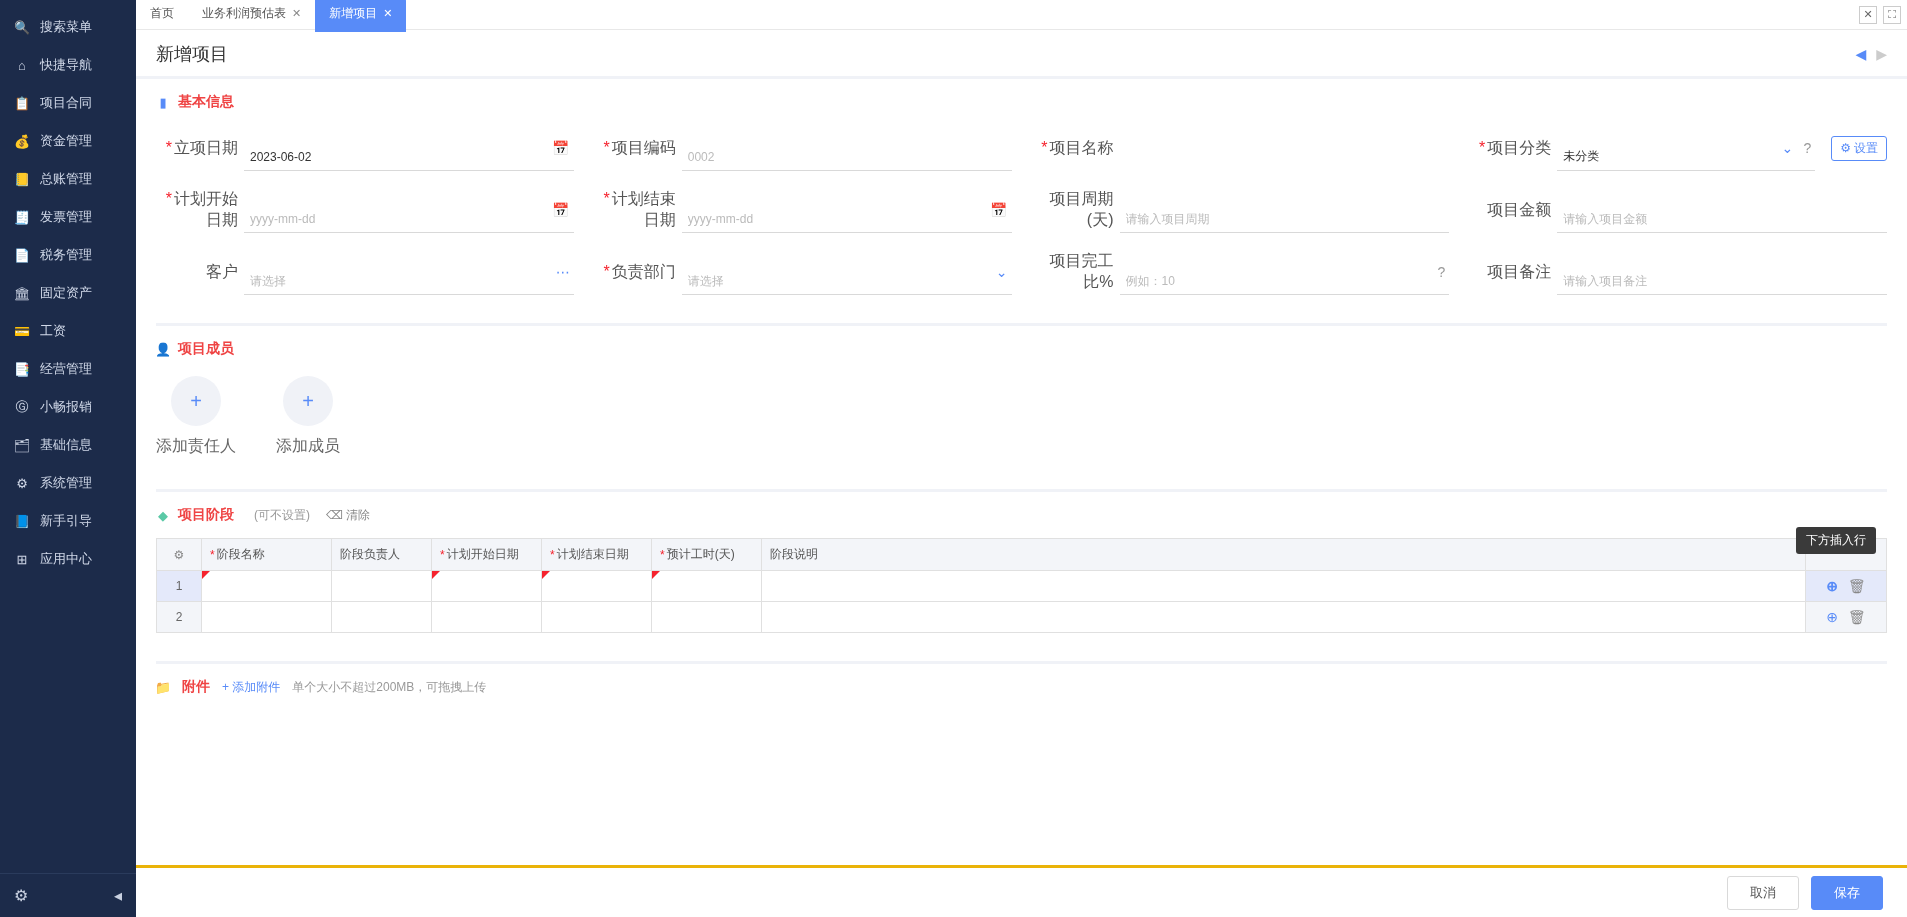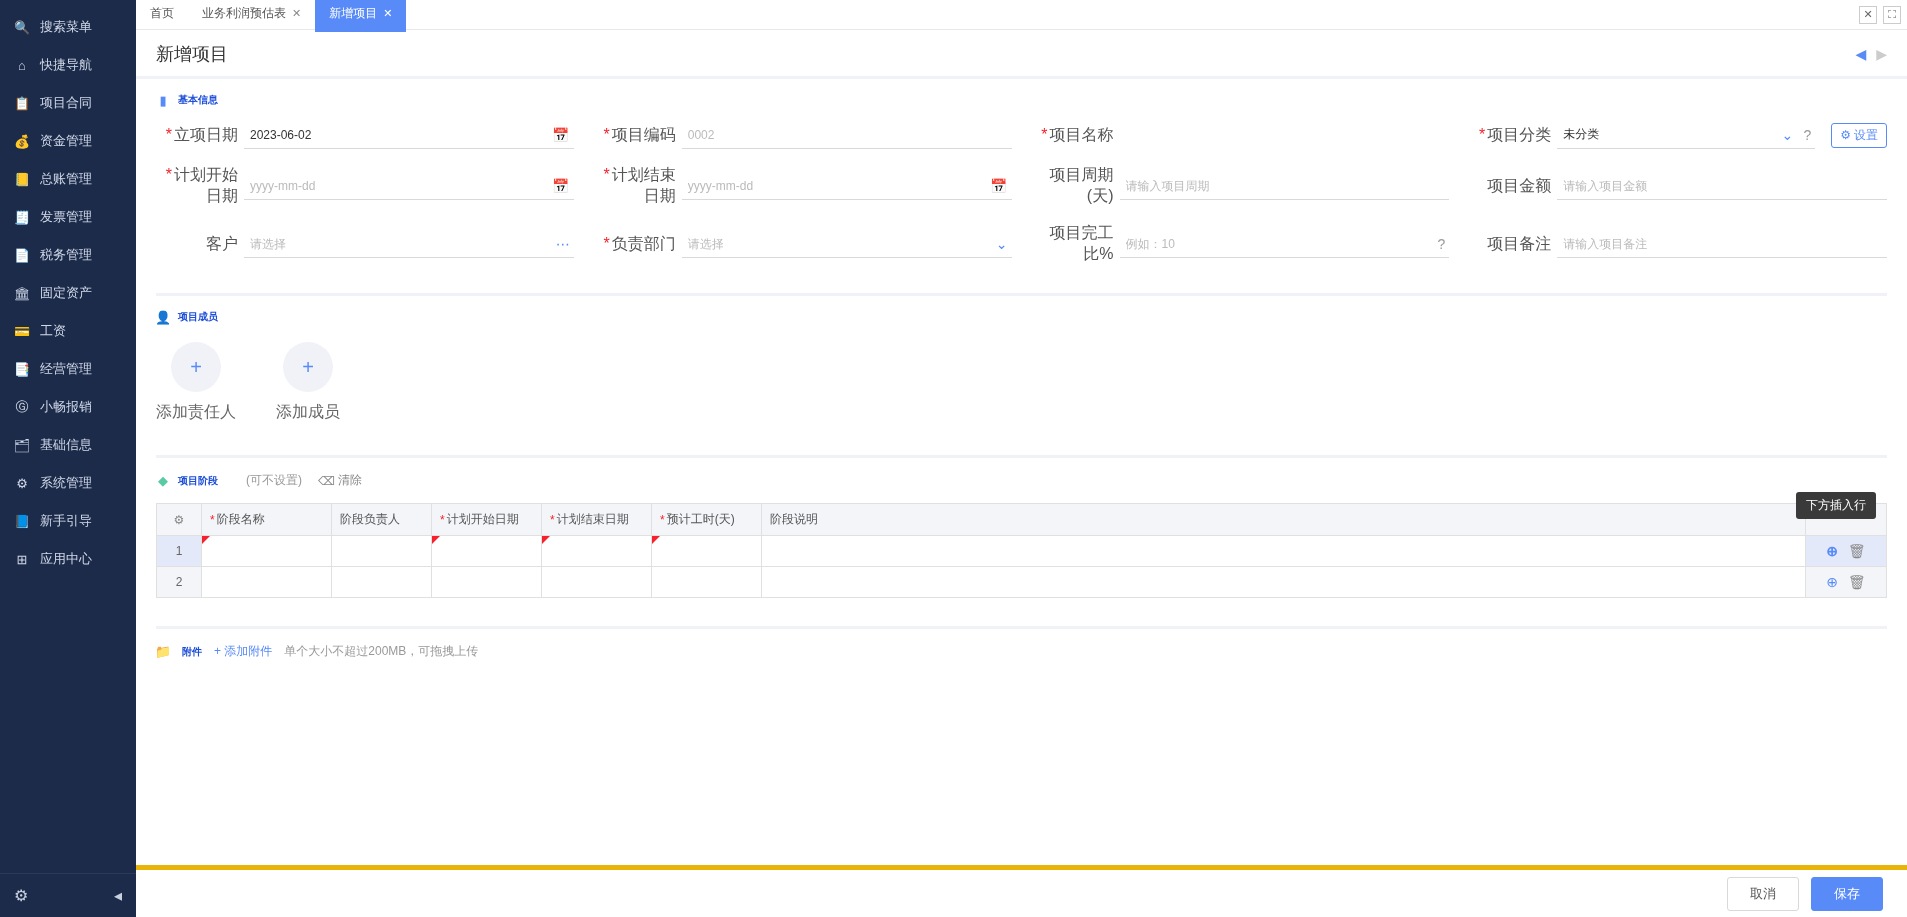--- a/index.html
+++ b/index.html
@@ -37,7 +37,7 @@
     .section { background: #fff; margin-bottom: 14px; padding: 14px 0; }
     .section-hd { display: flex; align-items: center; gap: 8px; margin-bottom: 14px; }
     .section-icon { width: 14px; height: 14px; display: flex; align-items: center; justify-content: center; }
-    .section-title { font-size: 10px; font-weight: bold; color: #1d4ed8; }
+    .section-title { font-size: 14px; font-weight: bold; color: #ef4444; }
     .section-sub { color: #999; font-size: 12px; margin-left: 20px; }
     .clear-link { color: #888; font-size: 12px; cursor: pointer; margin-left: 8px; display: flex; align-items: center; gap: 3px; }
     

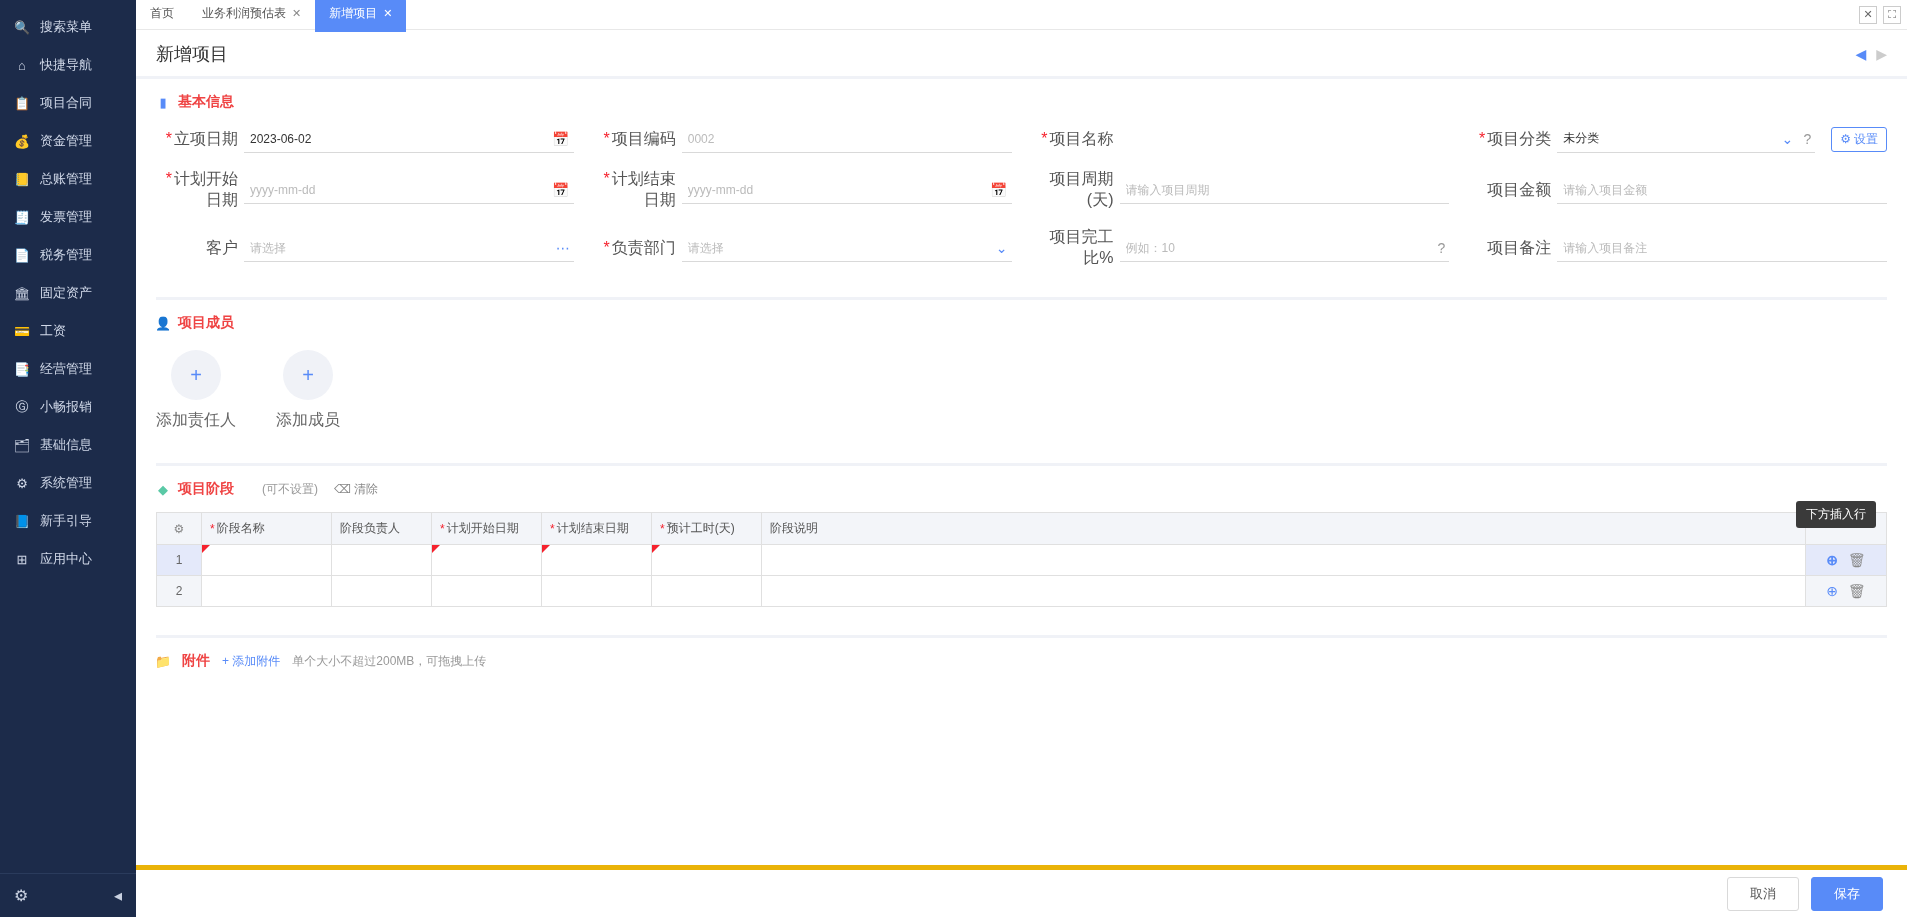--- a/index.html
+++ b/index.html
@@ -46,7 +46,7 @@
     .form-field { display: flex; align-items: center; gap: 6px; }
     .field-label { width: 82px; text-align: right; font-size: 16px; color: #555; flex-shrink: 0; }
     .required { color: #f5222d; margin-right: 2px; }
-    .field-input { flex: 1; height: 28px; border: none; border-bottom: 1px solid #d9d9d9; padding: 0 6px; font-size: 12px; color: #333; outline: none; background: transparent; }
+    .field-input { flex: 1; height: 28px; border: none; border-bottom: 1px solid #d9d9d9; padding: 0 6px; font-size: 12px; color: #333; outline: none; background: transparent; margin-top: 18px; }
     .field-input::placeholder { color: #bbb; }
     .field-wrap { flex: 1; position: relative; display: flex; align-items: center; }
     .field-wrap .field-input { padding-right: 24px; }

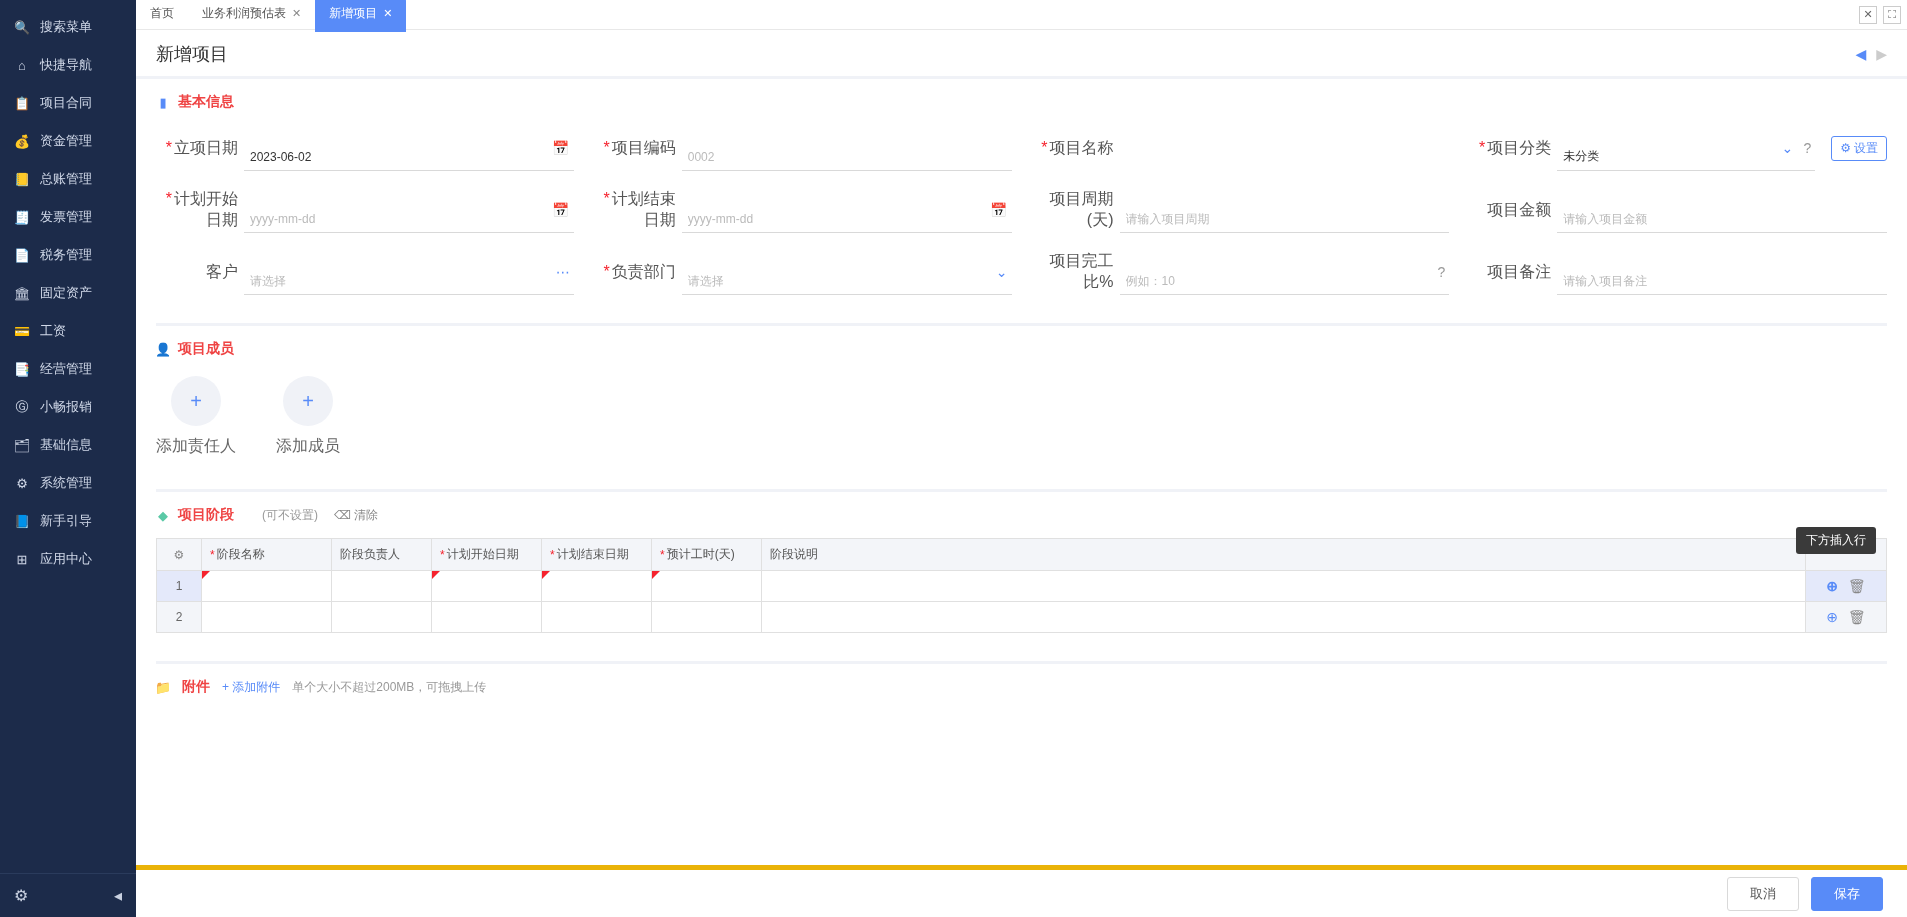--- a/index.html
+++ b/index.html
@@ -38,7 +38,7 @@
     .section-hd { display: flex; align-items: center; gap: 8px; margin-bottom: 14px; }
     .section-icon { width: 14px; height: 14px; display: flex; align-items: center; justify-content: center; }
     .section-title { font-size: 14px; font-weight: bold; color: #ef4444; }
-    .section-sub { color: #999; font-size: 12px; margin-left: 20px; }
+    .section-sub { color: #999; font-size: 12px; margin-left: 12px; }
     .clear-link { color: #888; font-size: 12px; cursor: pointer; margin-left: 8px; display: flex; align-items: center; gap: 3px; }
     
     

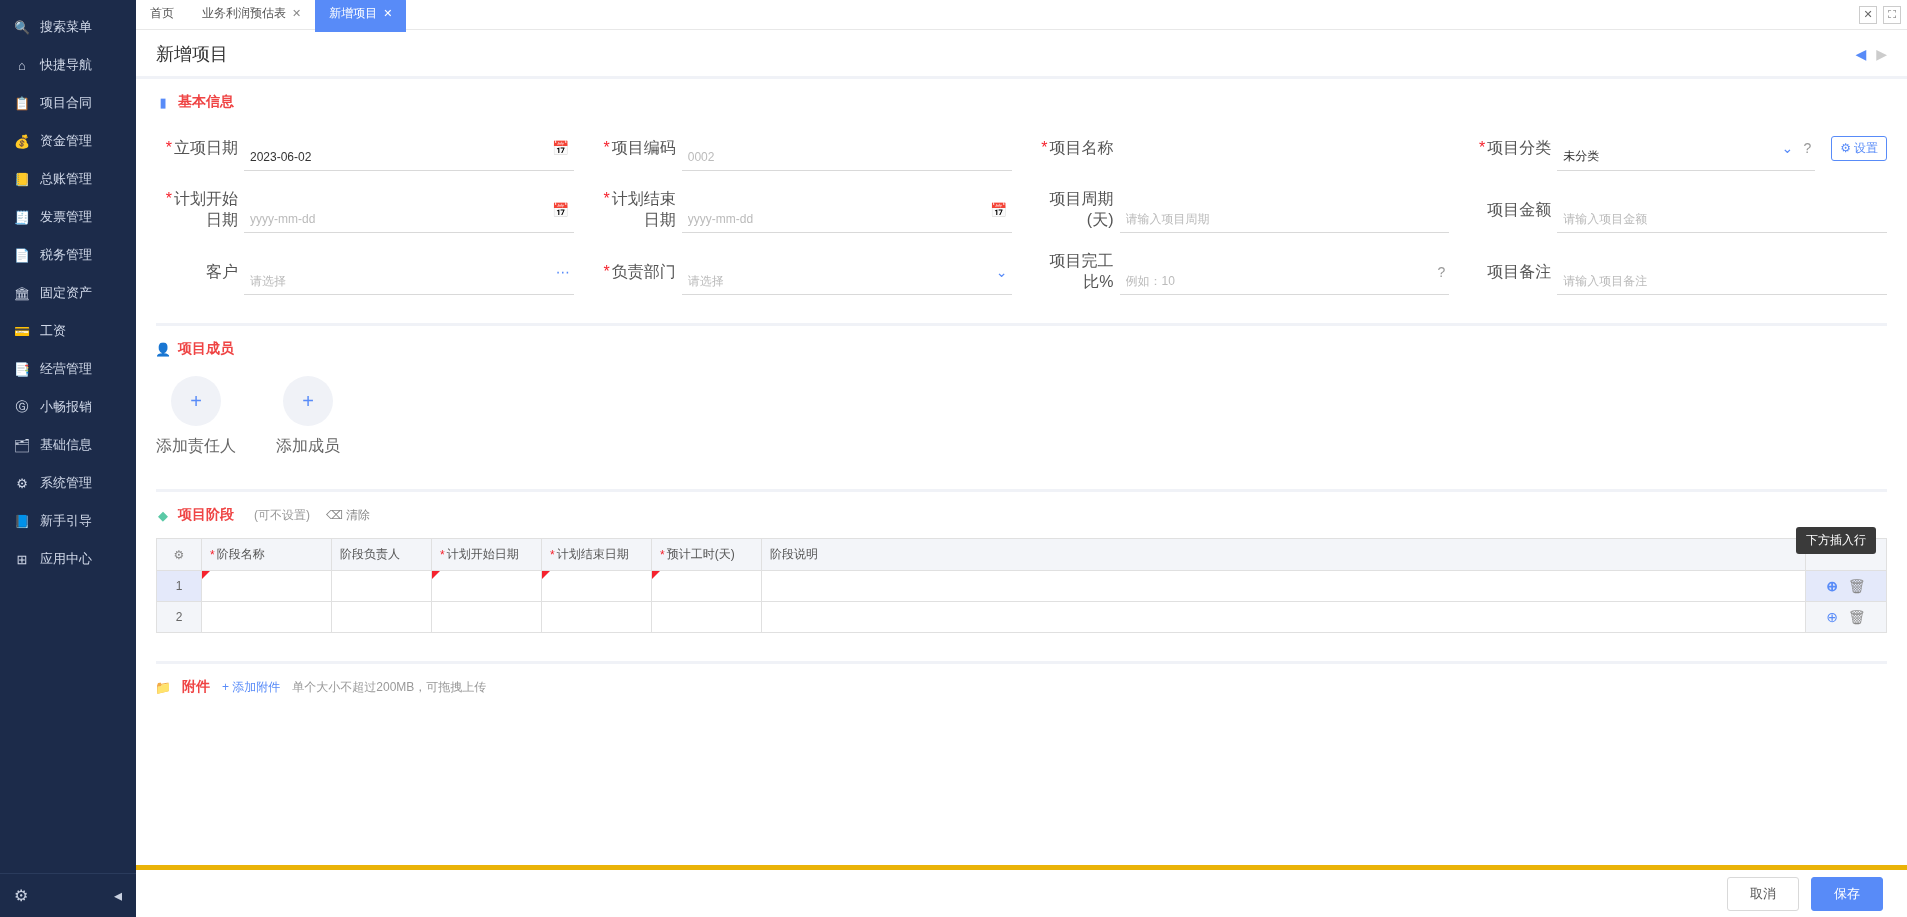--- a/index.html
+++ b/index.html
@@ -91,7 +91,7 @@
     .attach-hint { color: #999; font-size: 12px; }
     
     
-    .footer { position: fixed; bottom: 0; left: 136px; right: 0; height: 52px; background: #fff; border-top: 5px solid #eab308; display: flex; align-items: center; justify-content: flex-end; padding: 0 24px; gap: 12px; z-index: 20; }
+    .footer { position: fixed; bottom: 0; left: 136px; right: 0; height: 52px; background: #fff; border-top: 3px solid #eab308; display: flex; align-items: center; justify-content: flex-end; padding: 0 24px; gap: 12px; z-index: 20; }
     .btn { padding: 7px 22px; border-radius: 3px; font-size: 13px; cursor: pointer; border: 1px solid #d9d9d9; background: #fff; color: #555; }
     .btn.primary { background: #588bf8; color: #fff; border-color: #588bf8; }
     

